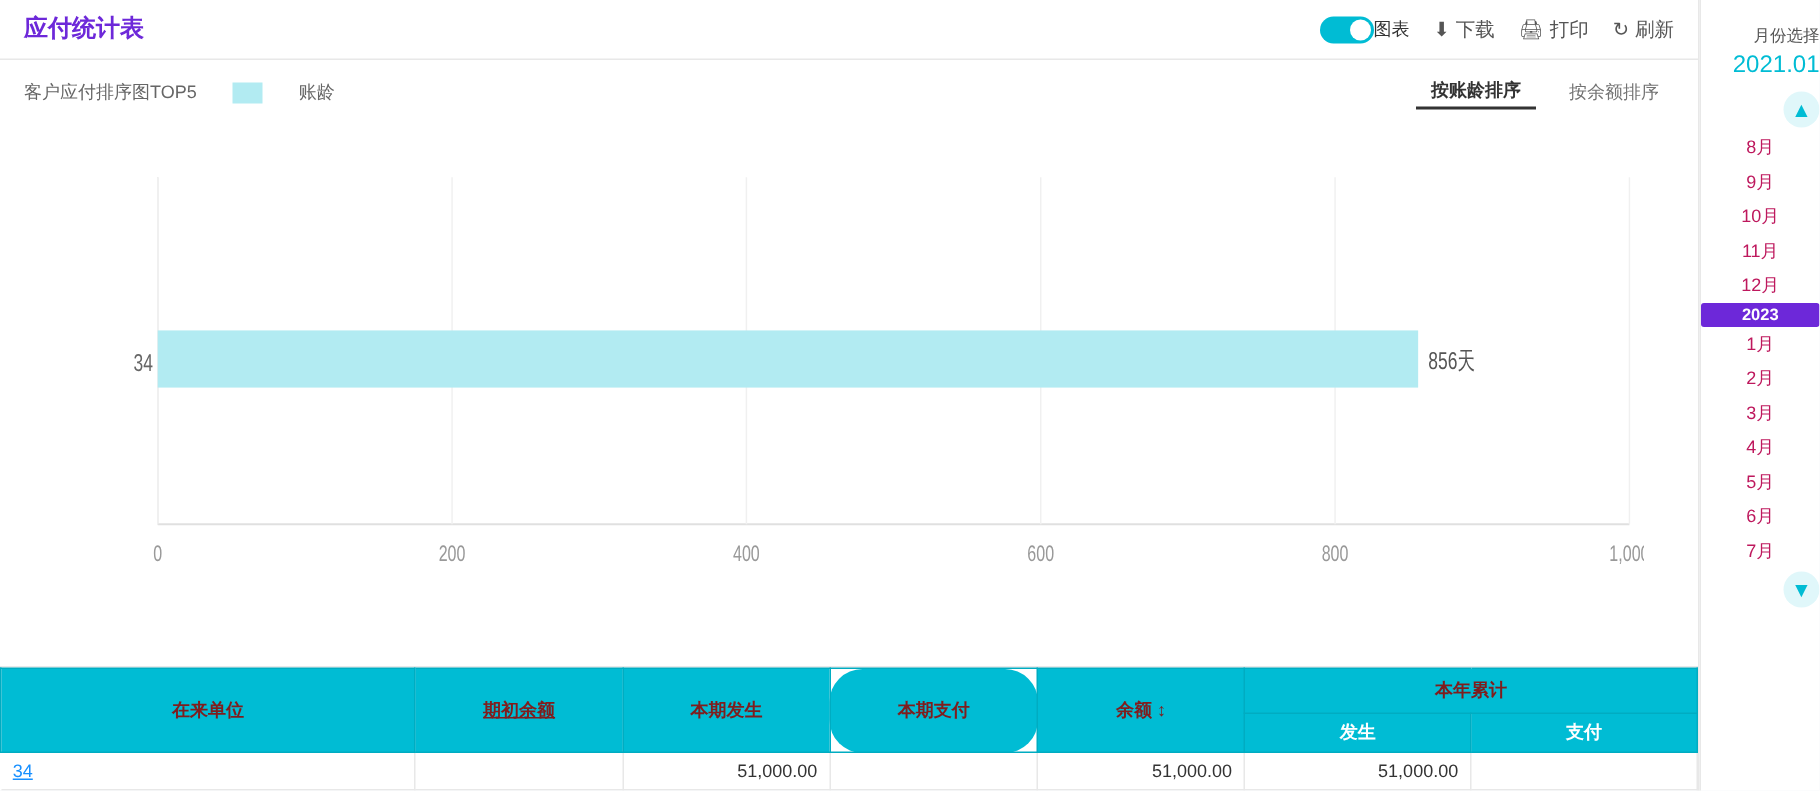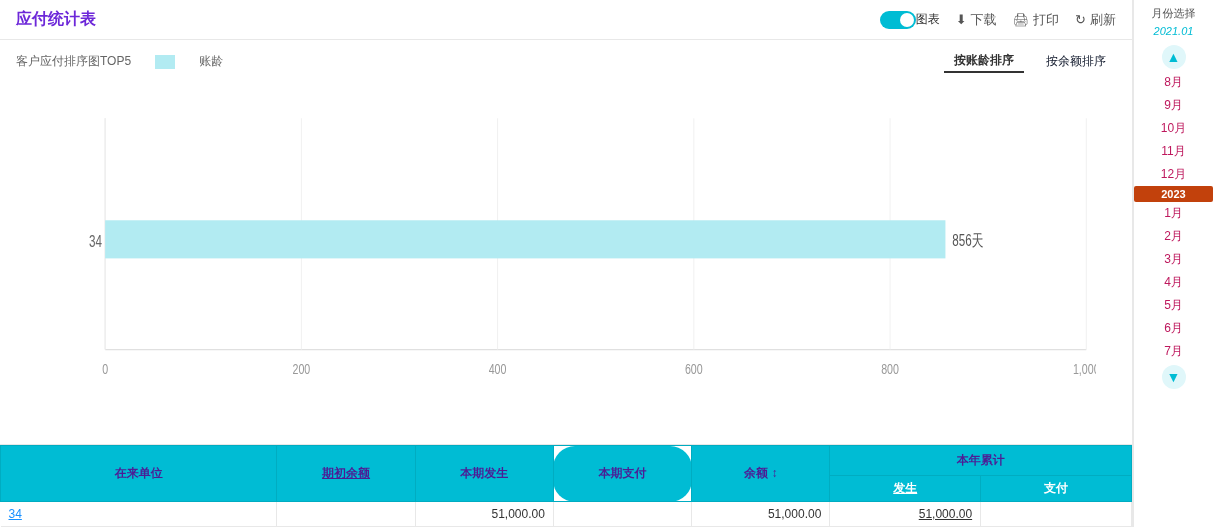--- a/index.html
+++ b/index.html
@@ -42,7 +42,7 @@
     .col-year-pay { width: 12%; }
 
     
-    .right-sidebar { width: 80px; background: #fff; border-left: 1px solid #e8e8e8; display: flex; flex-direction: column; align-items: center; padding: 6px 0; overflow: hidden; }
+    .right-sidebar { width: 80px; background: #fff; border-left: 1px solid #e8e8e8; display: flex; flex-direction: column; align-items: flex-end; padding: 16px 0; overflow: hidden; }
     .sidebar-title { font-size: 11px; color: #555; margin-bottom: 4px; text-align: center; }
     .sidebar-date { font-size: 11px; color: #00bcd4; margin-bottom: 6px; text-align: center; font-style: italic; }
     .scroll-up, .scroll-down { width: 24px; height: 24px; background: #e0f7fa; border-radius: 50%; display: flex; align-items: center; justify-content: center; cursor: pointer; margin: 2px 0; }

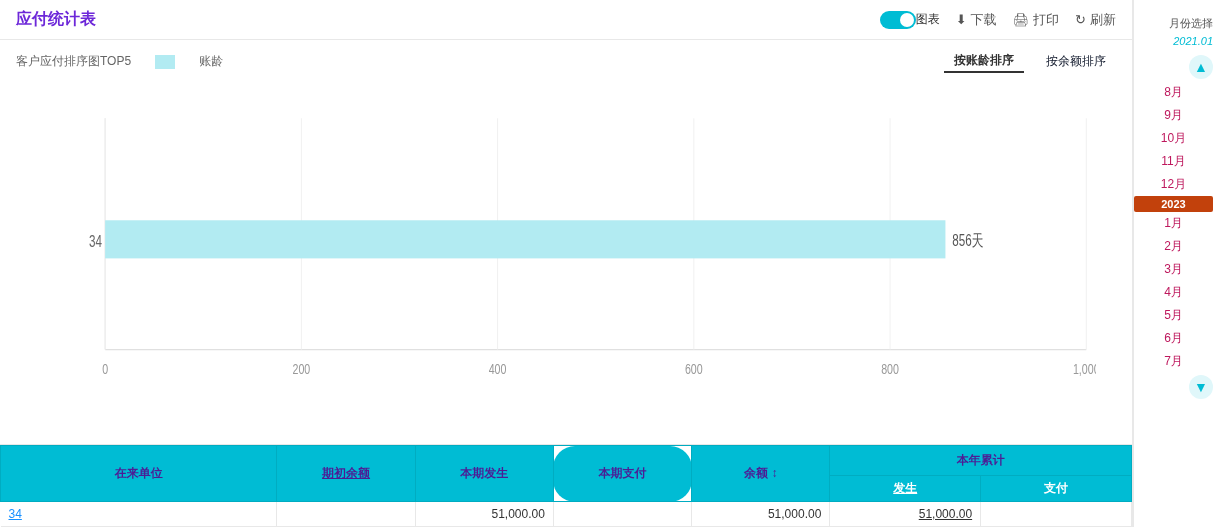--- a/index.html
+++ b/index.html
@@ -44,7 +44,7 @@
     
     .right-sidebar { width: 80px; background: #fff; border-left: 1px solid #e8e8e8; display: flex; flex-direction: column; align-items: flex-end; padding: 16px 0; overflow: hidden; }
     .sidebar-title { font-size: 11px; color: #555; margin-bottom: 4px; text-align: center; }
-    .sidebar-date { font-size: 11px; color: #00bcd4; margin-bottom: 6px; text-align: center; font-style: italic; }
+    .sidebar-date { font-size: 16px; color: #00bcd4; margin-bottom: 6px; text-align: center; }
     .scroll-up, .scroll-down { width: 24px; height: 24px; background: #e0f7fa; border-radius: 50%; display: flex; align-items: center; justify-content: center; cursor: pointer; margin: 2px 0; }
     .month-list { display: flex; flex-direction: column; align-items: center; width: 100%; }
     .month-item { font-size: 12px; color: #be185d; padding: 3px 8px; cursor: pointer; width: 100%; text-align: center; }

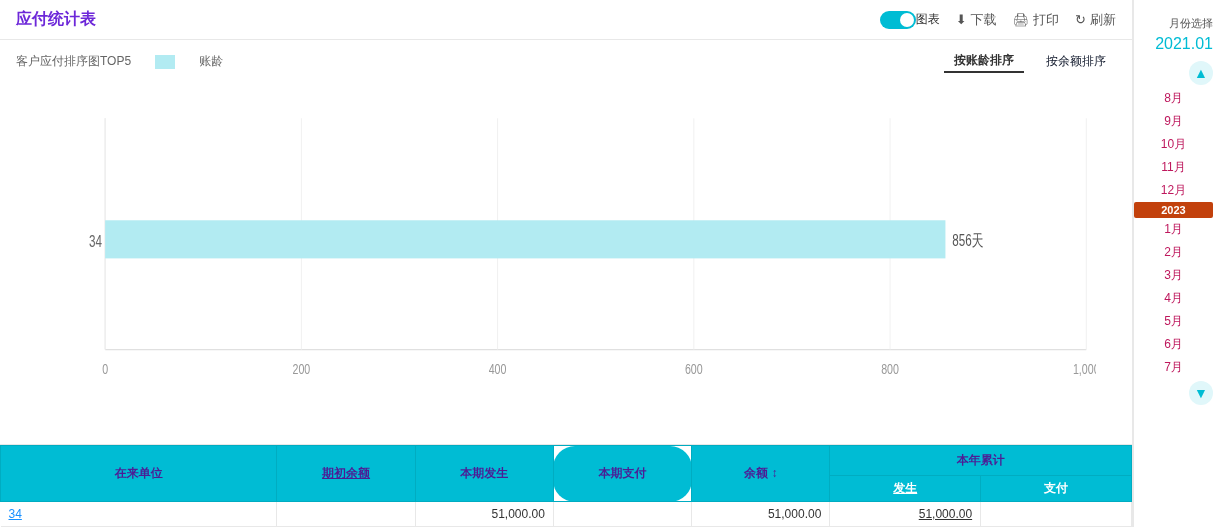--- a/index.html
+++ b/index.html
@@ -22,7 +22,7 @@
     .chart-legend { display: flex; align-items: center; gap: 24px; font-size: 12px; color: #666; }
     .legend-box { width: 20px; height: 14px; background: #b2ebf2; display: inline-block; }
     .chart-sort-btns { display: flex; gap: 12px; }
-    .sort-btn { padding: 2px 10px; font-size: 12px; cursor: pointer; border: none; background: none; color: #0f172a; text-decoration: none; }
+    .sort-btn { padding: 2px 10px; font-size: 12px; cursor: pointer; border: none; background: none; color: #737373; text-decoration: none; }
     .sort-btn.active { border-bottom: 2px solid #333; color: #333; font-weight: bold; }
 
     

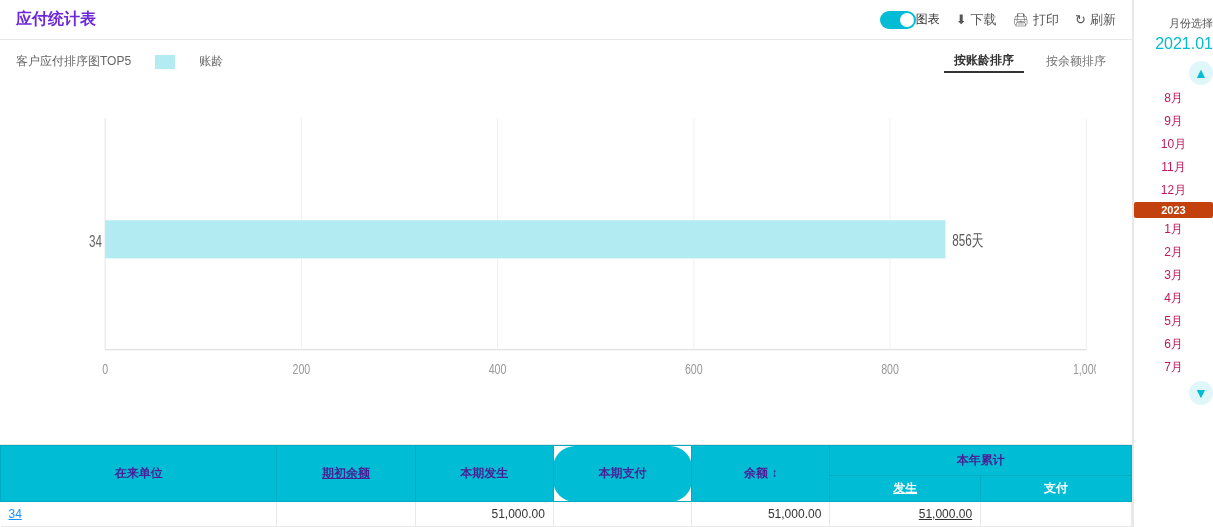--- a/index.html
+++ b/index.html
@@ -48,7 +48,7 @@
     .scroll-up, .scroll-down { width: 24px; height: 24px; background: #e0f7fa; border-radius: 50%; display: flex; align-items: center; justify-content: center; cursor: pointer; margin: 2px 0; }
     .month-list { display: flex; flex-direction: column; align-items: center; width: 100%; }
     .month-item { font-size: 12px; color: #be185d; padding: 3px 8px; cursor: pointer; width: 100%; text-align: center; }
-    .month-item.year-label { background: #c2410c; color: #fff; font-weight: bold; padding: 2px 6px; border-radius: 2px; font-size: 11px; }
+    .month-item.year-label { background: #6d28d9; color: #fff; font-weight: bold; padding: 2px 6px; border-radius: 2px; font-size: 11px; }
     .divider { width: 1px; background: #e8e8e8; }
   </style>
 </head>

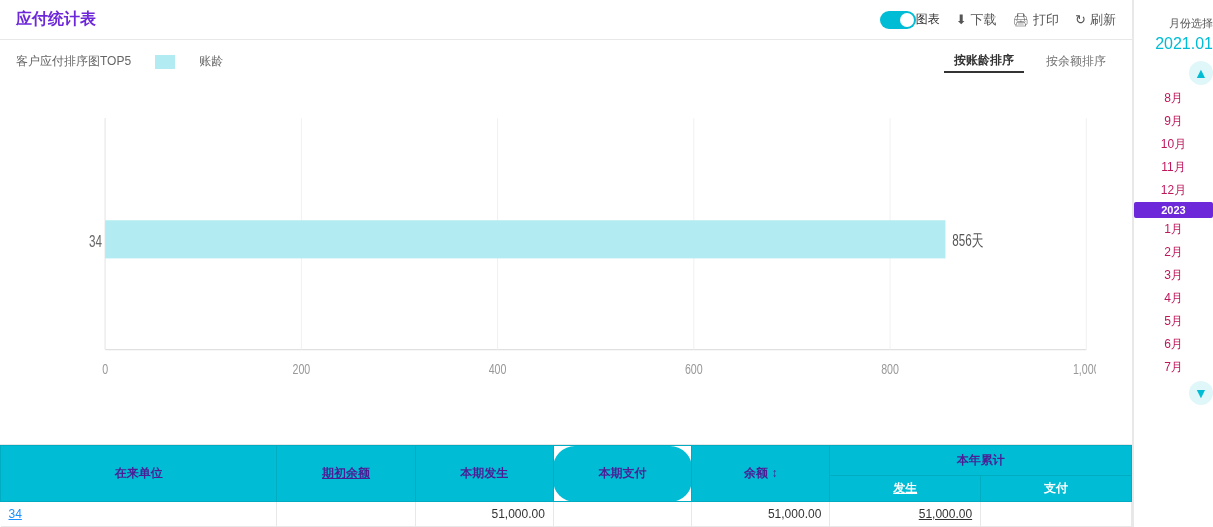--- a/index.html
+++ b/index.html
@@ -28,7 +28,7 @@
     
     .table-section { background: #fff; border-top: 1px solid #e8e8e8; }
     table { width: 100%; border-collapse: collapse; }
-    .thead-row-1 th { background: #00bcd4; color: #4c1d95; padding: 6px 8px; text-align: center; font-size: 12px; border: 1px solid #00acc1; }
+    .thead-row-1 th { background: #00bcd4; color: #7f1d1d; padding: 6px 8px; text-align: center; font-size: 12px; border: 1px solid #00acc1; }
     .thead-row-2 th { background: #00bcd4; color: #fff; padding: 4px 8px; text-align: center; font-size: 12px; border: 1px solid #00acc1; }
     tbody tr td { padding: 5px 8px; text-align: right; font-size: 12px; border-bottom: 1px solid #e8e8e8; border-right: 1px solid #e8e8e8; }
     tbody tr td:first-child { text-align: left; }

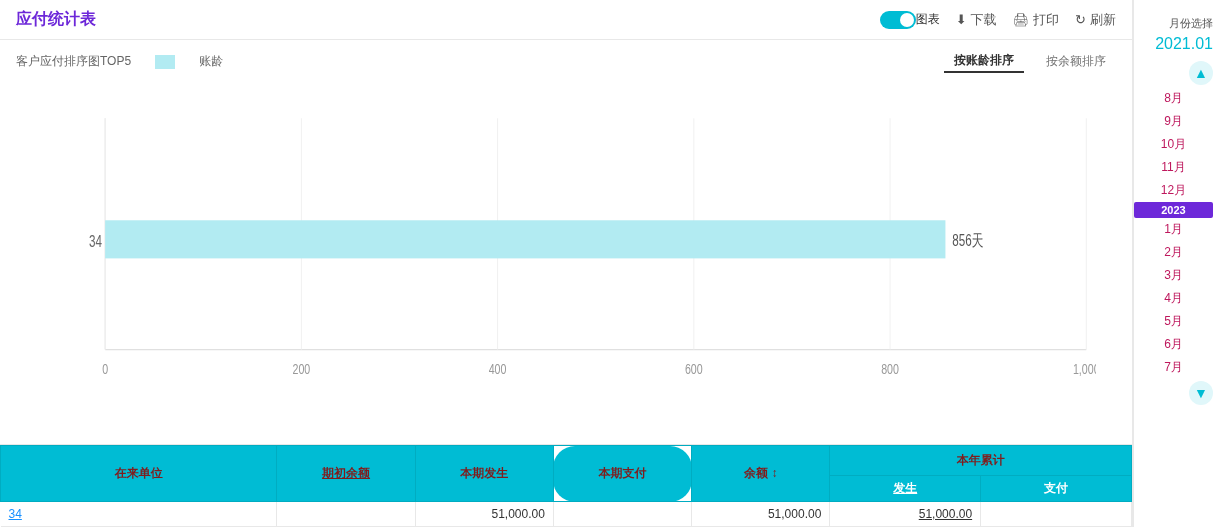--- a/index.html
+++ b/index.html
@@ -38,7 +38,7 @@
     .col-occur { width: 11%; }
     .col-pay { width: 11%; border-radius: 22px; }
     .col-balance { width: 11%; }
-    .col-year-occur { width: 12%; text-decoration: underline; }
+    .col-year-occur { width: 12%; }
     .col-year-pay { width: 12%; }
 
     

